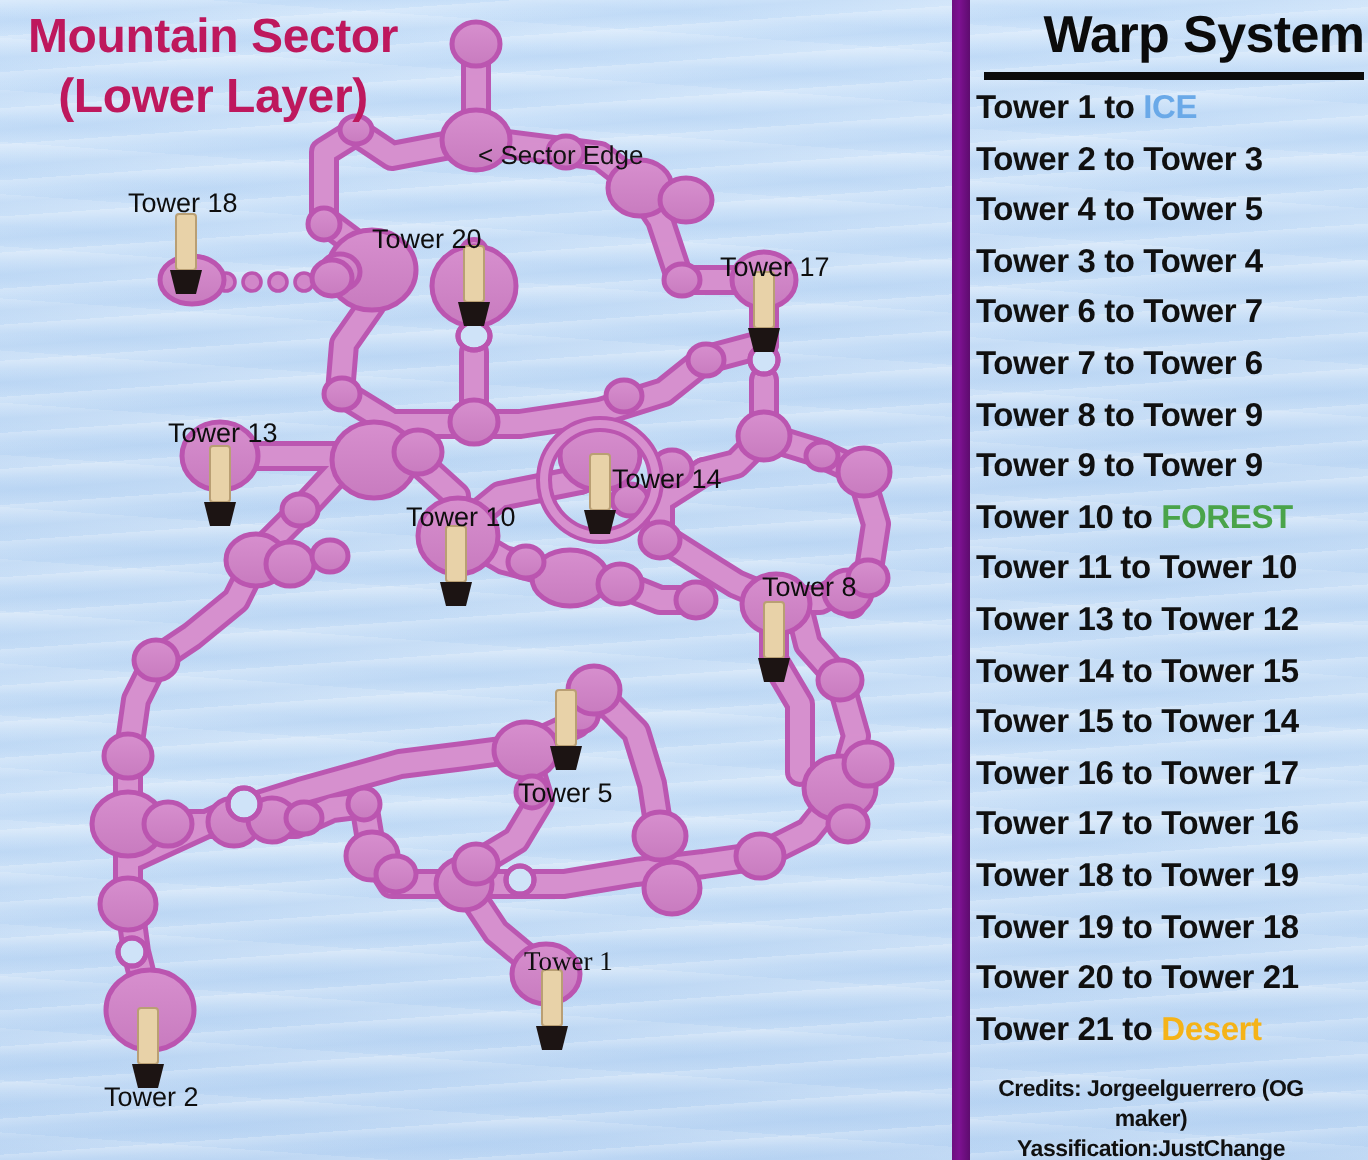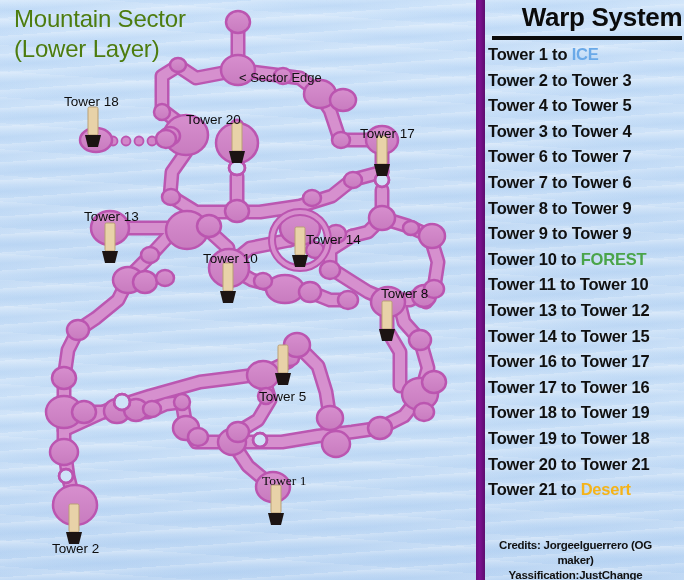--- a/index.html
+++ b/index.html
@@ -33,12 +33,13 @@
 
   .map-title{
     position:absolute;left:14px;top:4px;
-    color:#4d7c0f;
-    font-weight:normal;
+    color:#be185d;
+    font-weight:bold;
     font-size:24px;
     line-height:30px;
     letter-spacing:-0.2px;
     white-space:pre;
+    text-align:center;
   }
 
   .sector-edge{

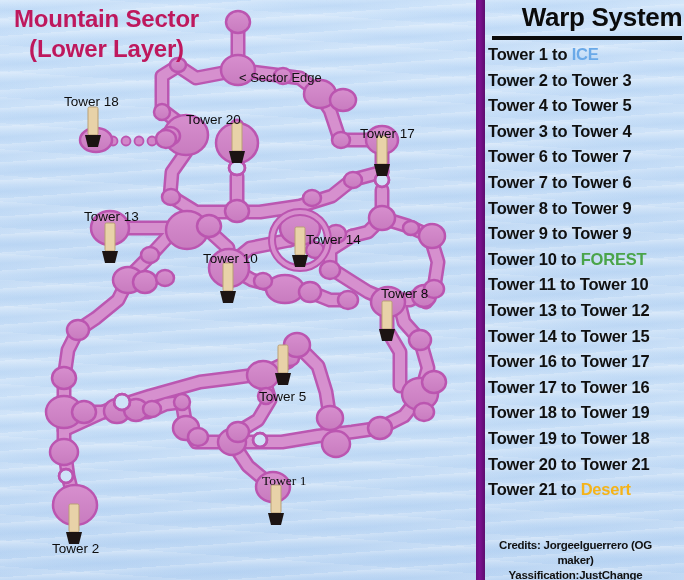--- a/index.html
+++ b/index.html
@@ -380,6 +380,7 @@
         <div class="warp-row"><span>Tower 11 to </span><span class="warp-dest ">Tower 10</span></div>
         <div class="warp-row"><span>Tower 13 to </span><span class="warp-dest ">Tower 12</span></div>
         <div class="warp-row"><span>Tower 14 to </span><span class="warp-dest ">Tower 15</span></div>
+        <div class="warp-row"><span>Tower 15 to </span><span class="warp-dest ">Tower 14</span></div>
         <div class="warp-row"><span>Tower 16 to </span><span class="warp-dest ">Tower 17</span></div>
         <div class="warp-row"><span>Tower 17 to </span><span class="warp-dest ">Tower 16</span></div>
         <div class="warp-row"><span>Tower 18 to </span><span class="warp-dest ">Tower 19</span></div>

